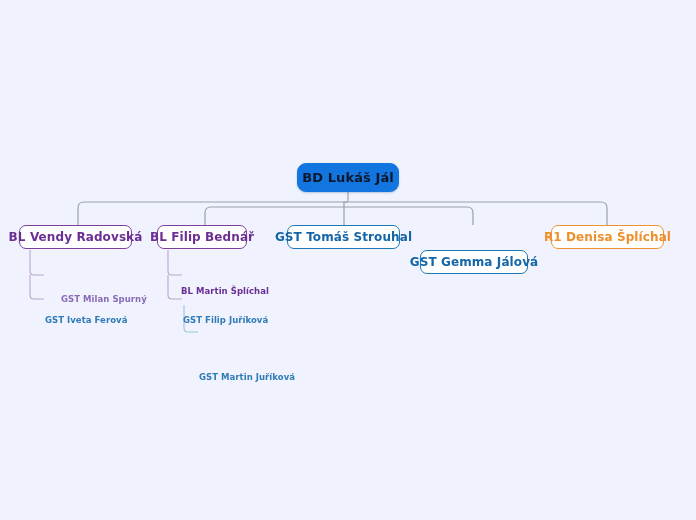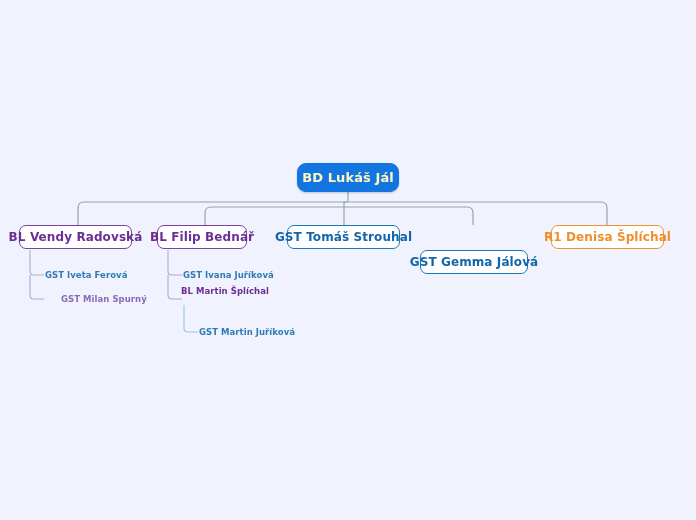--- a/index.html
+++ b/index.html
@@ -52,7 +52,7 @@
   .node-root {
     background: #1275e0;
     border-color: #1275e0;
-    color: #fef9c3;
+    color: #0f172a;
     font-size: 13px;
     border-radius: 9px;
     box-shadow: 0 1px 2px rgba(20, 70, 140, 0.25);

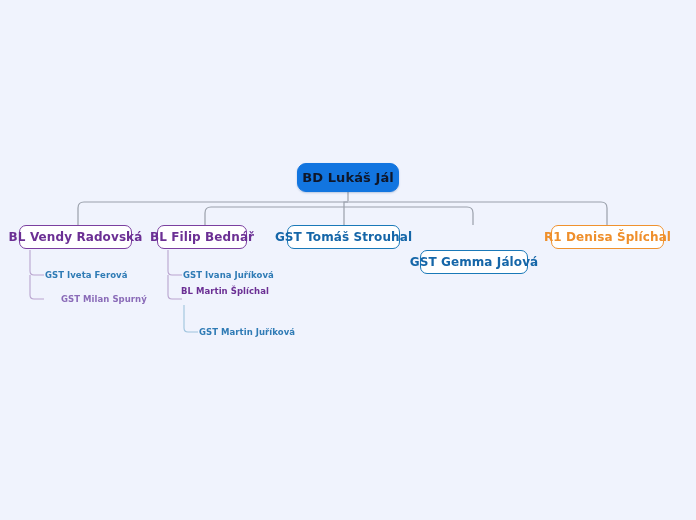--- a/index.html
+++ b/index.html
@@ -82,7 +82,7 @@
     letter-spacing: 0.05px;
   }
 
-  .leaf-blue   { color: #2f7bb5; }
+  .leaf-blue   { color: #2f7bb5; margin-top: 45px; }
   .leaf-purple { color: #6b2f94; }
   .leaf-violet { color: #8a6bb8; padding-left: 16px; }
 </style>

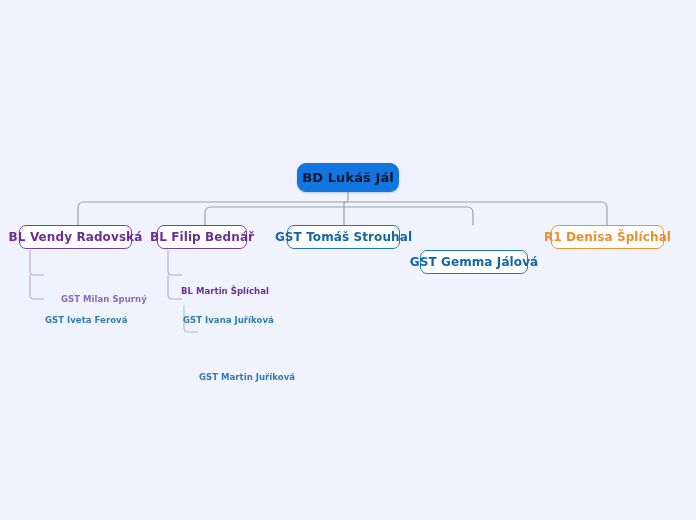--- a/index.html
+++ b/index.html
@@ -148,7 +148,7 @@
   </div>
 
   <div class="leaf leaf-blue" style="left:183px; top:270px;">
-    <span>GST Ivana Juříková</span>
+    <span>GST Filip Juříková</span>
   </div>
 
   <div class="leaf leaf-purple" style="left:181px; top:286px;">

